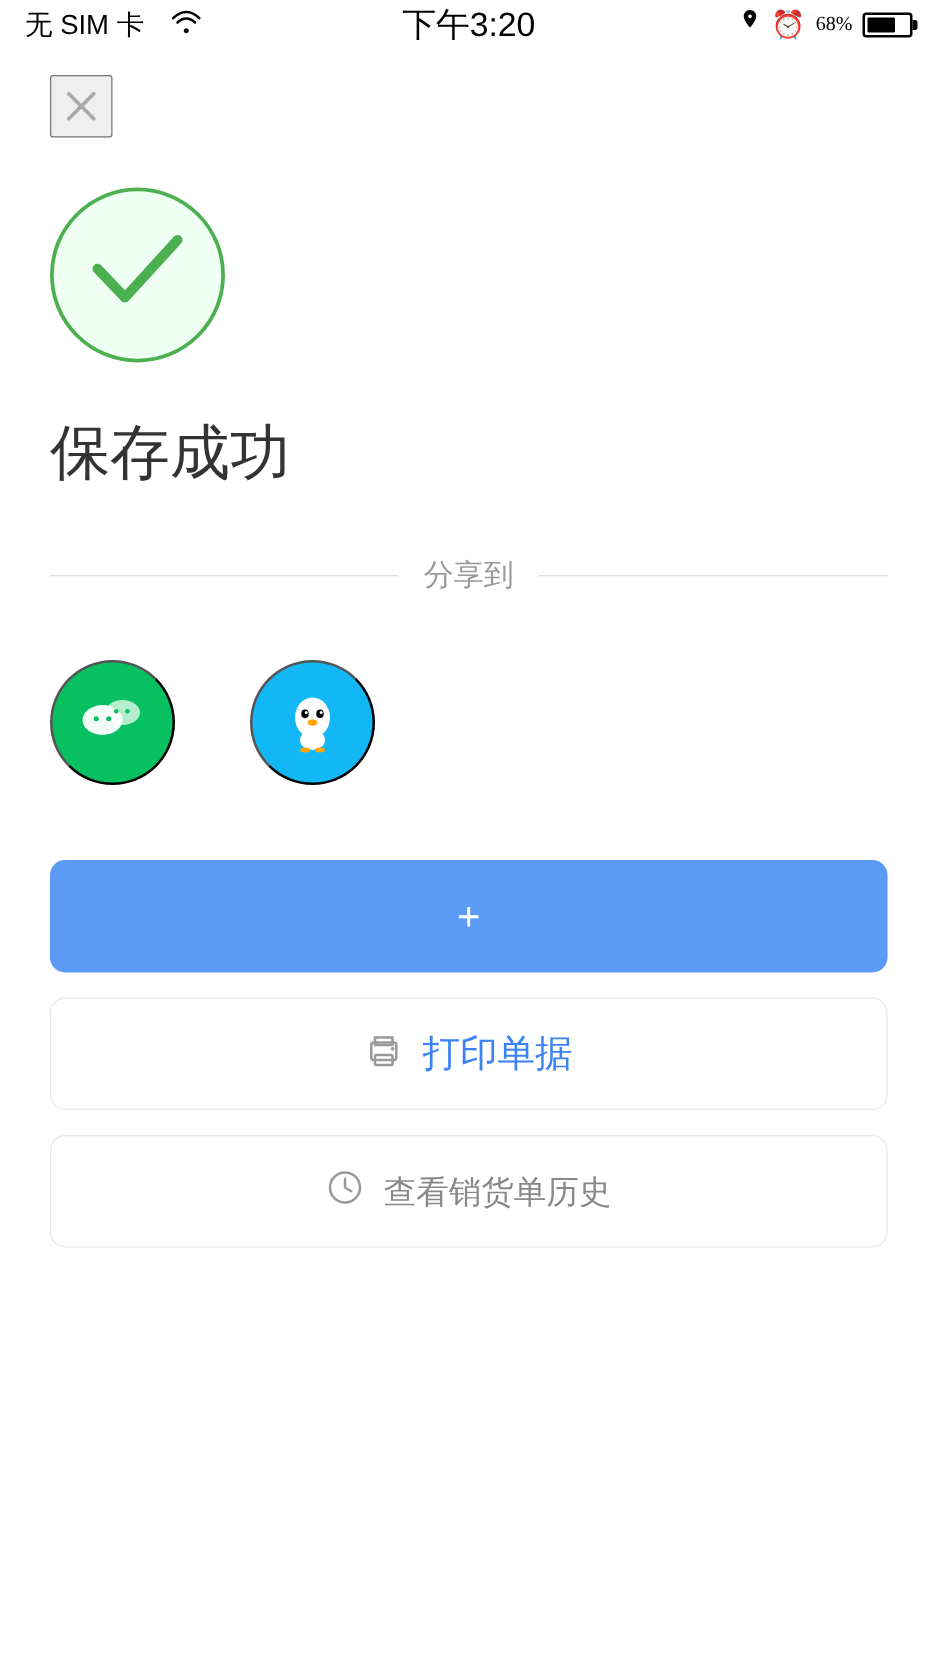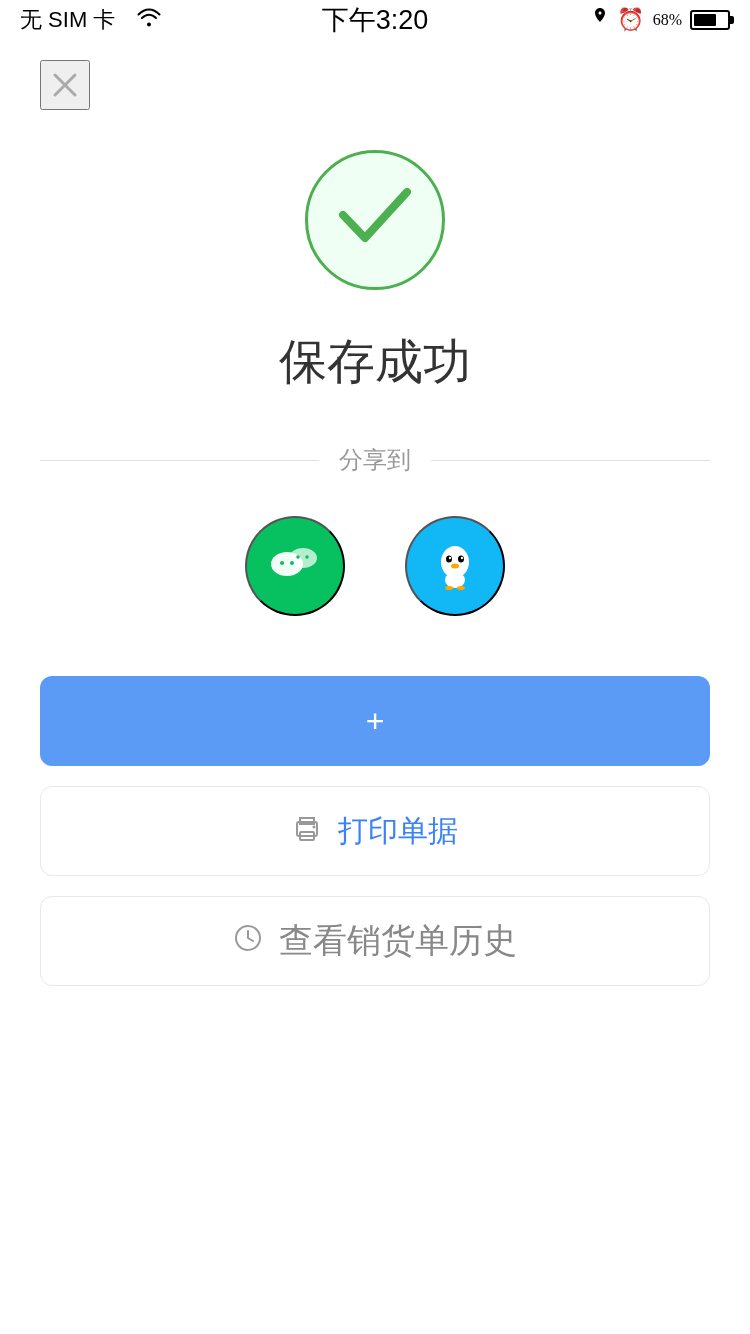--- a/index.html
+++ b/index.html
@@ -94,7 +94,6 @@
       padding: 20px 40px 16px;
       display: flex;
       flex-direction: column;
-      align-items: center;
     }
 
     

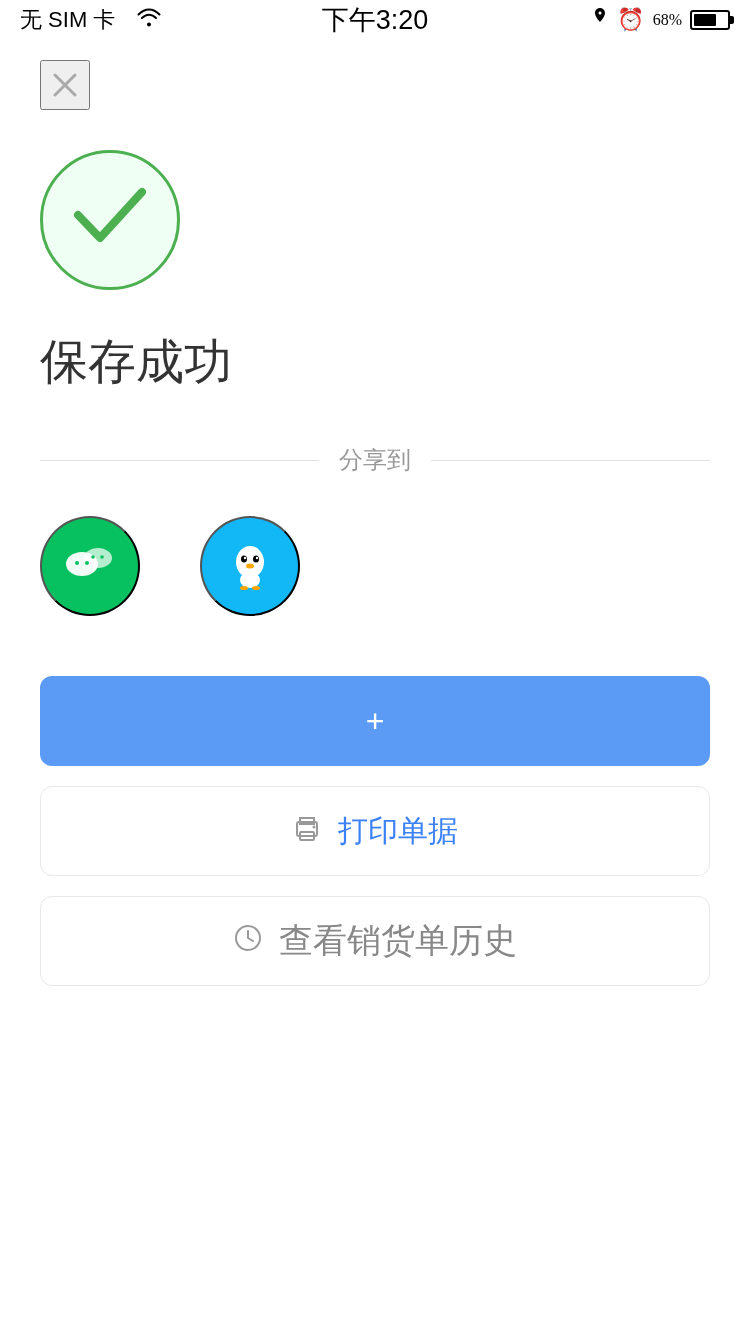--- a/index.html
+++ b/index.html
@@ -147,7 +147,7 @@
       display: flex;
       align-items: center;
       gap: 20px;
-      margin-bottom: 40px;
+      margin-bottom: 52px;
     }
 
     .divider-line {

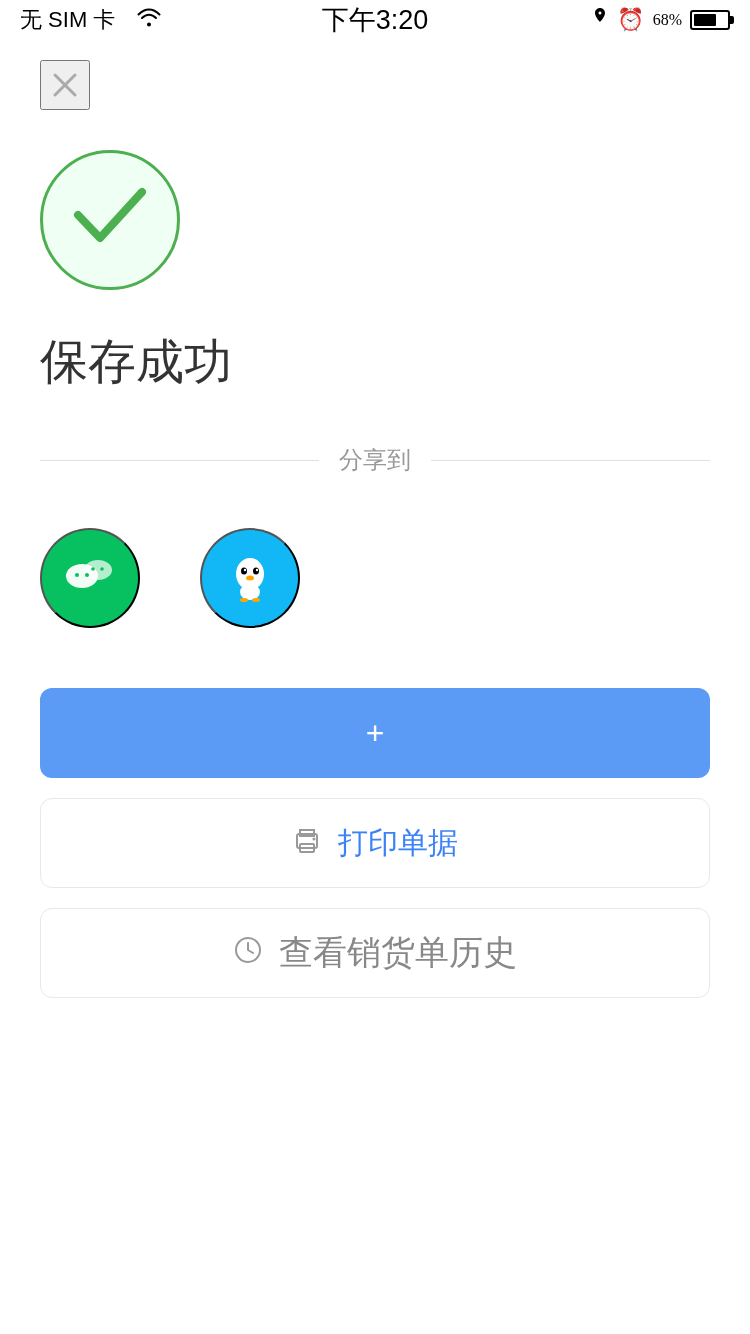--- a/index.html
+++ b/index.html
@@ -349,7 +349,7 @@
           <path d="M15 8V15L20 18" stroke="#999" stroke-width="2" stroke-linecap="round" stroke-linejoin="round"></path>
         </svg>
       </span>
-      <span style="color:#888; font-size:34px;">查看销货单历史</span>
+      <span style="color:#888; font-size:26px;">查看销货单历史</span>
     </button>
 
   </div>

